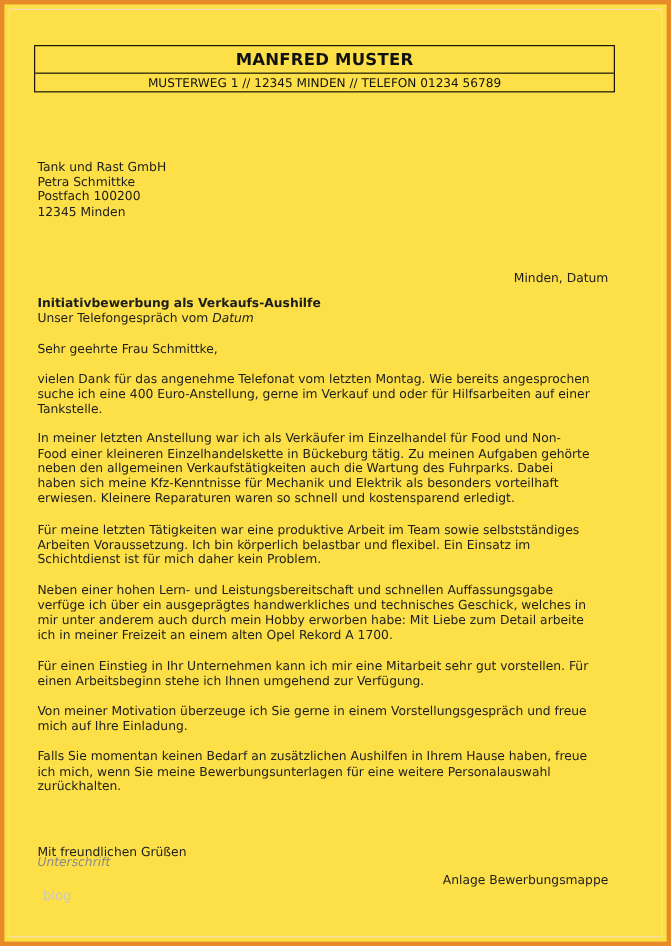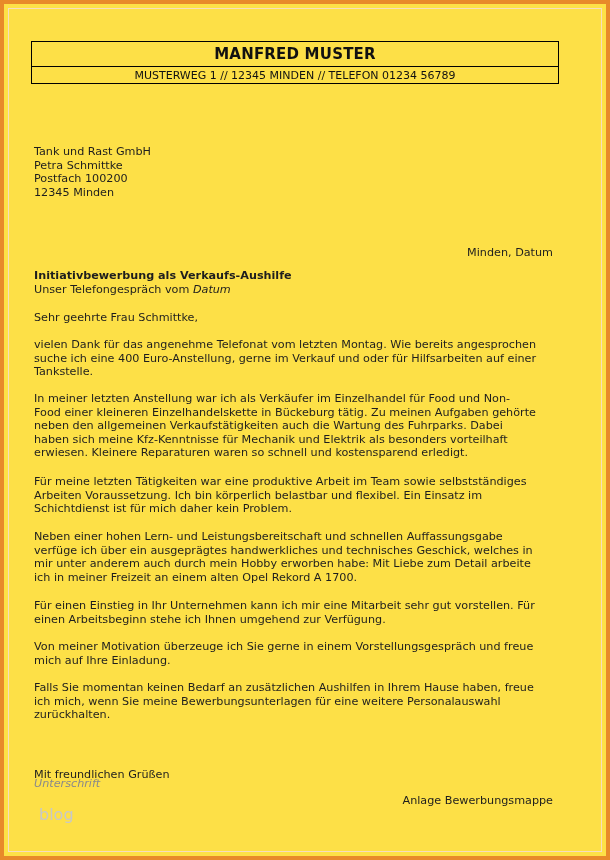--- a/index.html
+++ b/index.html
@@ -83,7 +83,7 @@
     .closing { left: 34px; top: 736px; margin-top: 32px; }
     .signature { left: 34px; top: 777px; font-style: italic; color: #8a8a8a; }
     .enclosure { right: 57px; top: 794px; text-align: right; margin-left: 28px; }
-    .watermark { left: 39px; top: 808px; font-size: 16px; color: #c8c8c8; }
+    .watermark { left: 39px; top: 808px; font-size: 12px; color: #c8c8c8; }
     .line { display: block; }
     em { }
   </style>

